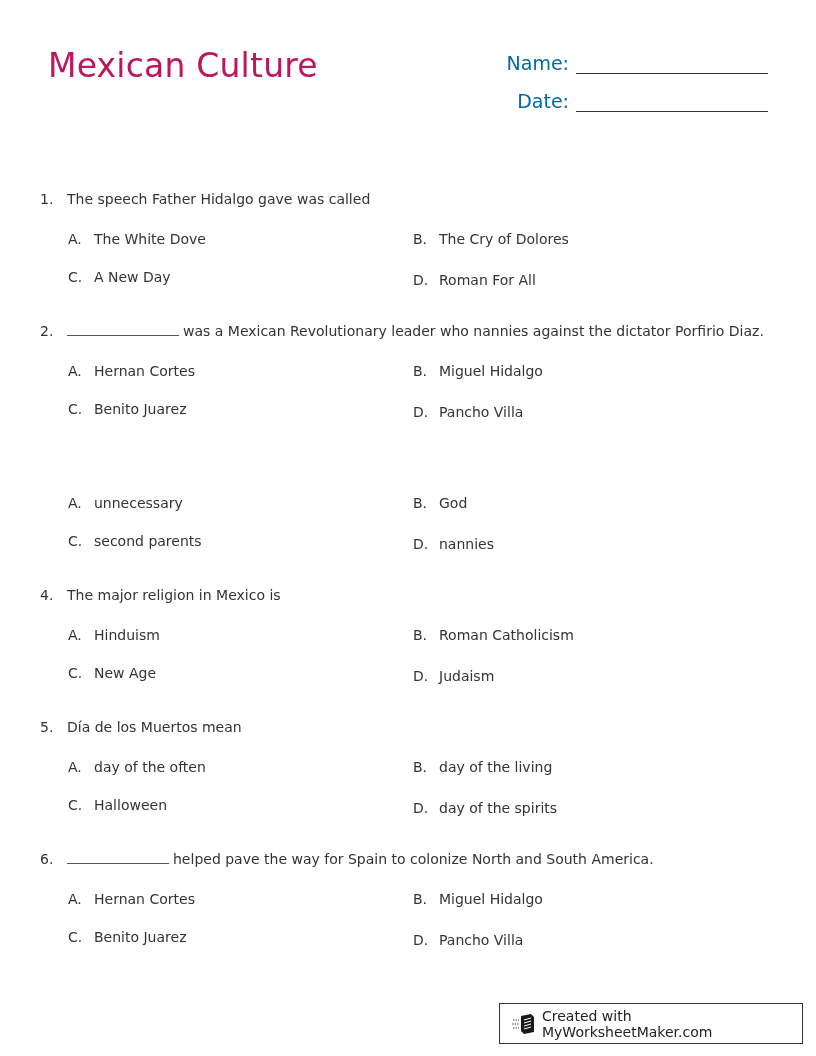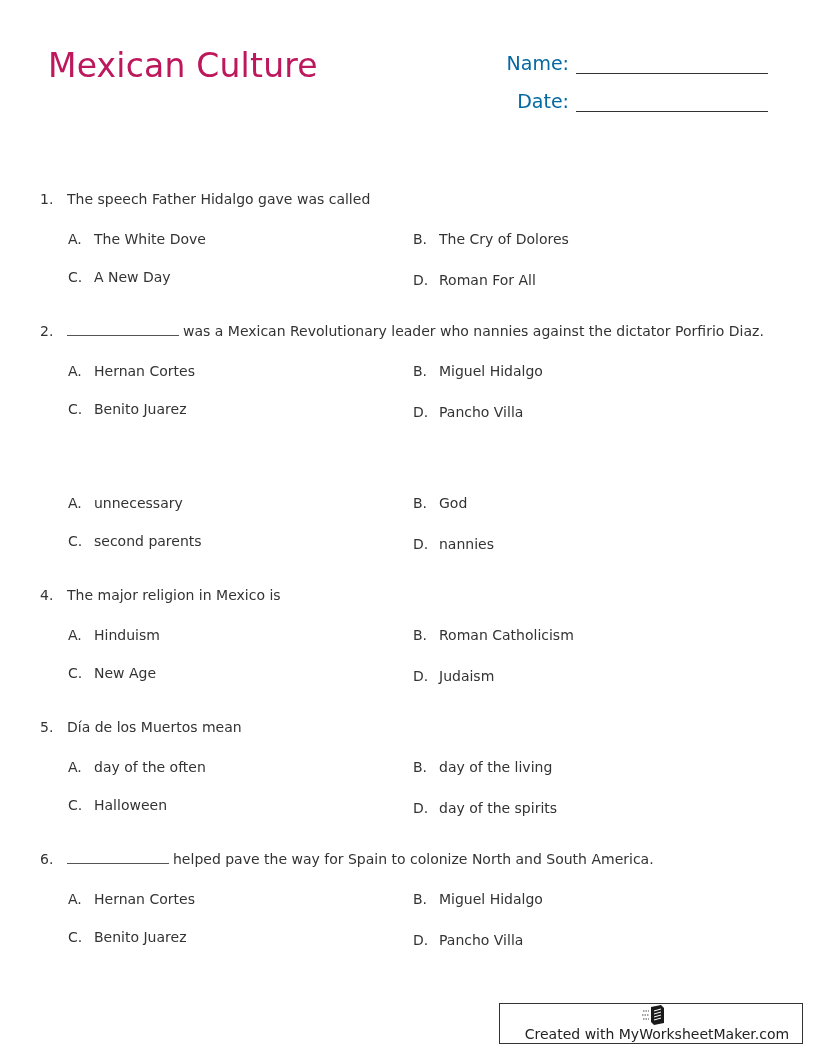--- a/index.html
+++ b/index.html
@@ -36,7 +36,7 @@
     position: absolute; left: 499px; top: 1003px; width: 304px; height: 41px;
     border: 1.5px solid #333; box-sizing: border-box;
     display: flex; align-items: center; padding-left: 12px;
-    font-size: 14px; color: #222; flex-direction: column;
+    font-size: 14px; color: #222;
   }
   .footer .logo { width: 24px; height: 22px; margin-right: 6px; }
 </style>

